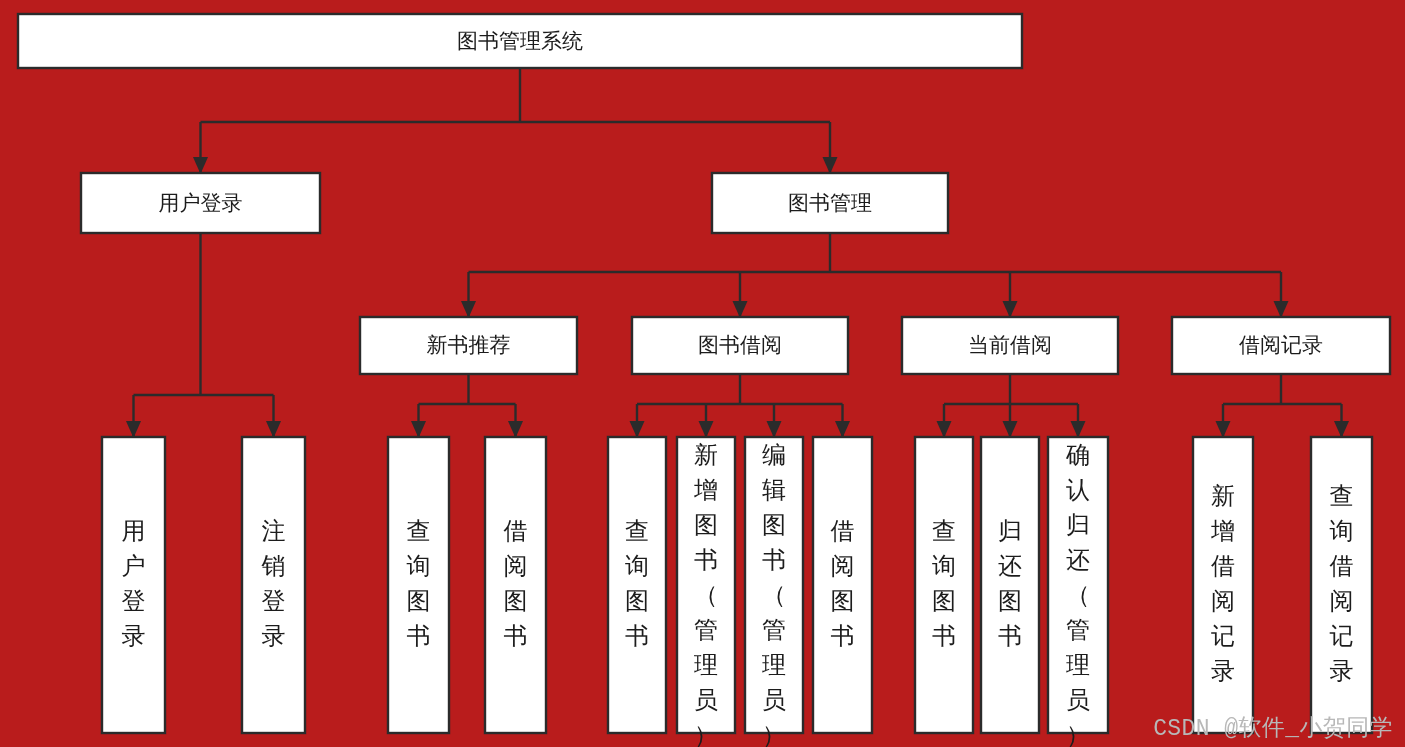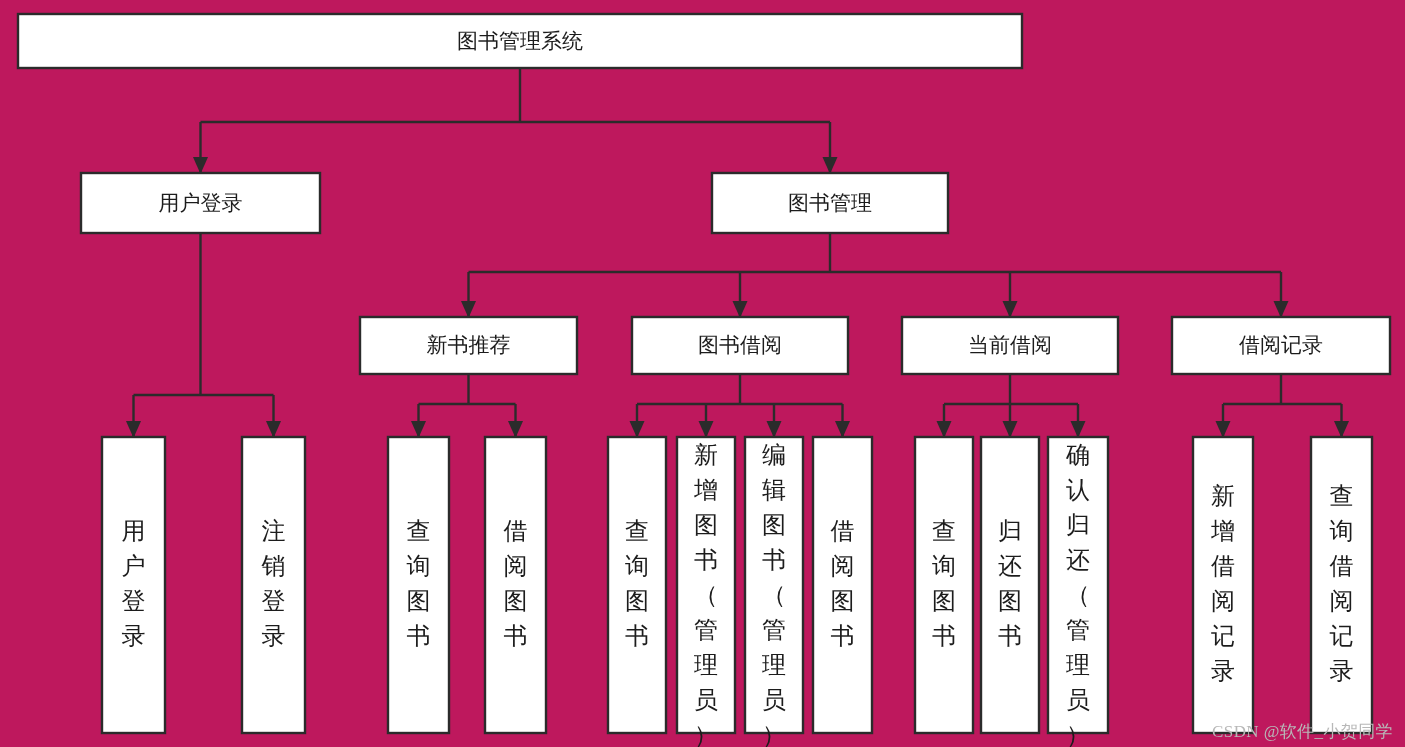--- a/index.html
+++ b/index.html
@@ -17,7 +17,7 @@
     position: relative;
     width: 1405px;
     height: 747px;
-    background: #be185d;
+    background: #b91c1c;
   }
   svg#flow-svg {
     position: absolute;

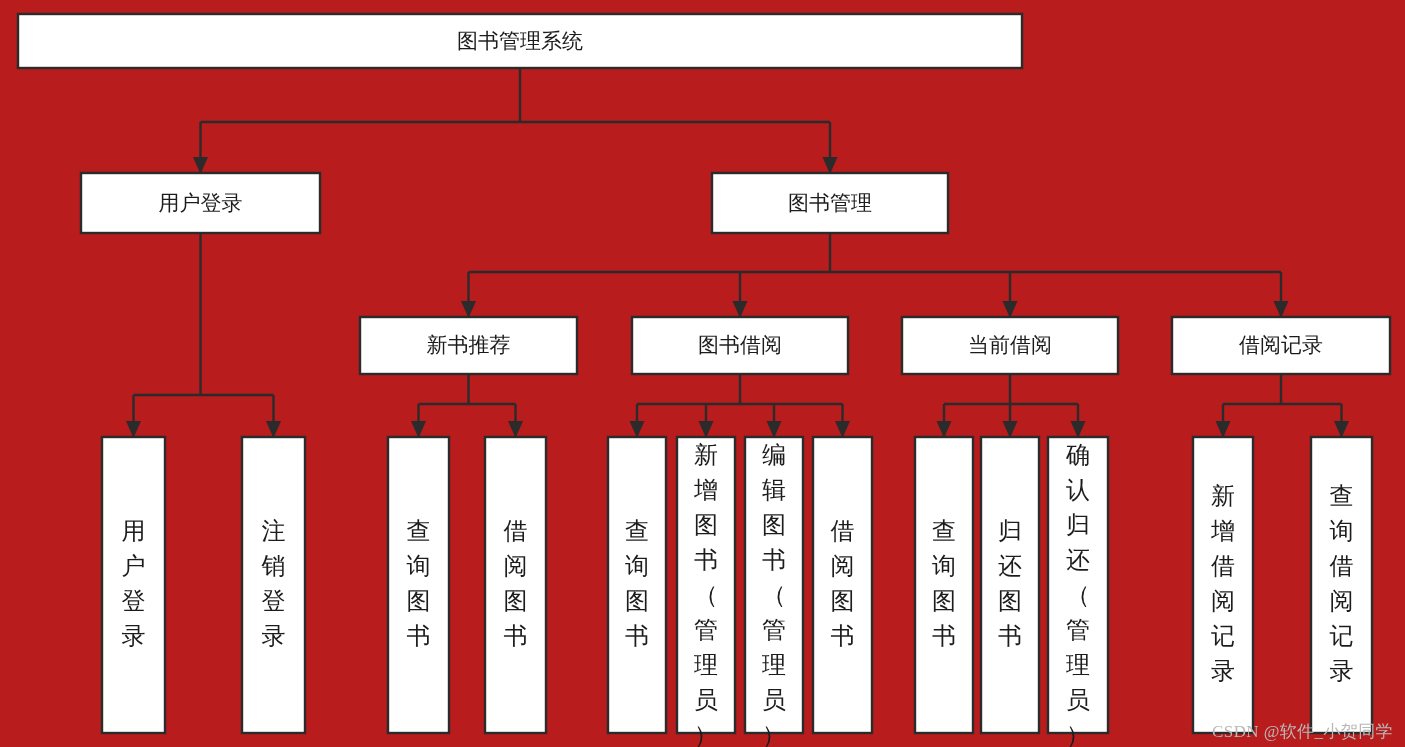--- a/index.html
+++ b/index.html
@@ -54,8 +54,8 @@
     position: absolute;
     right: 12px;
     bottom: 4px;
-    font-family: Liberation Serif, serif;
-    font-size: 17px;
+    font-family: Liberation Mono, monospace;
+    font-size: 23px;
     color: #b8b8b8;
     white-space: nowrap;
     letter-spacing: 0.4px;

